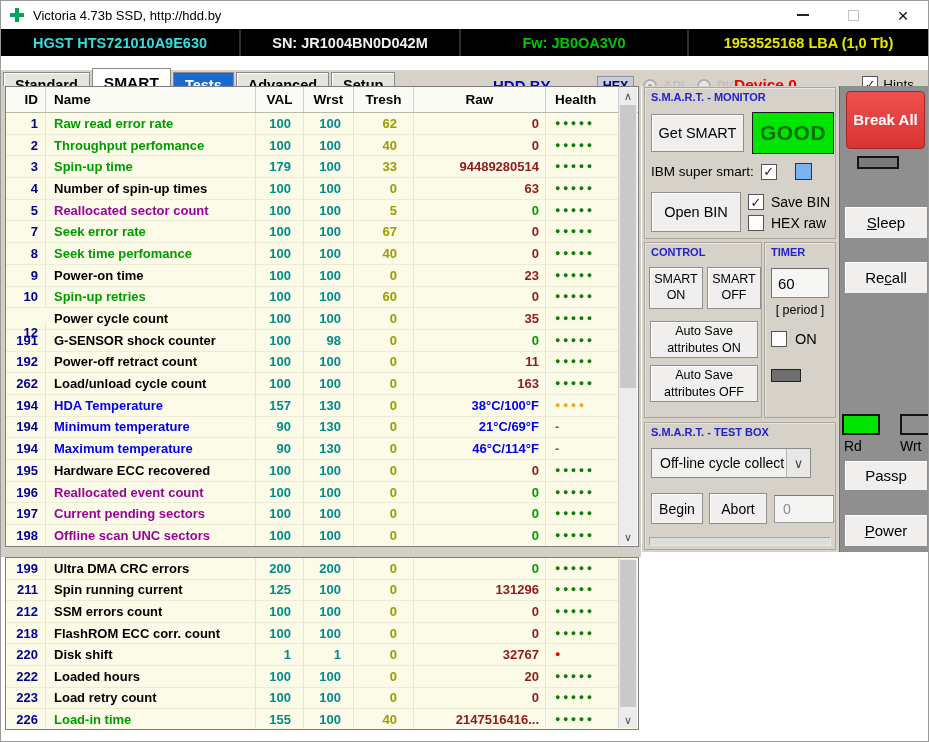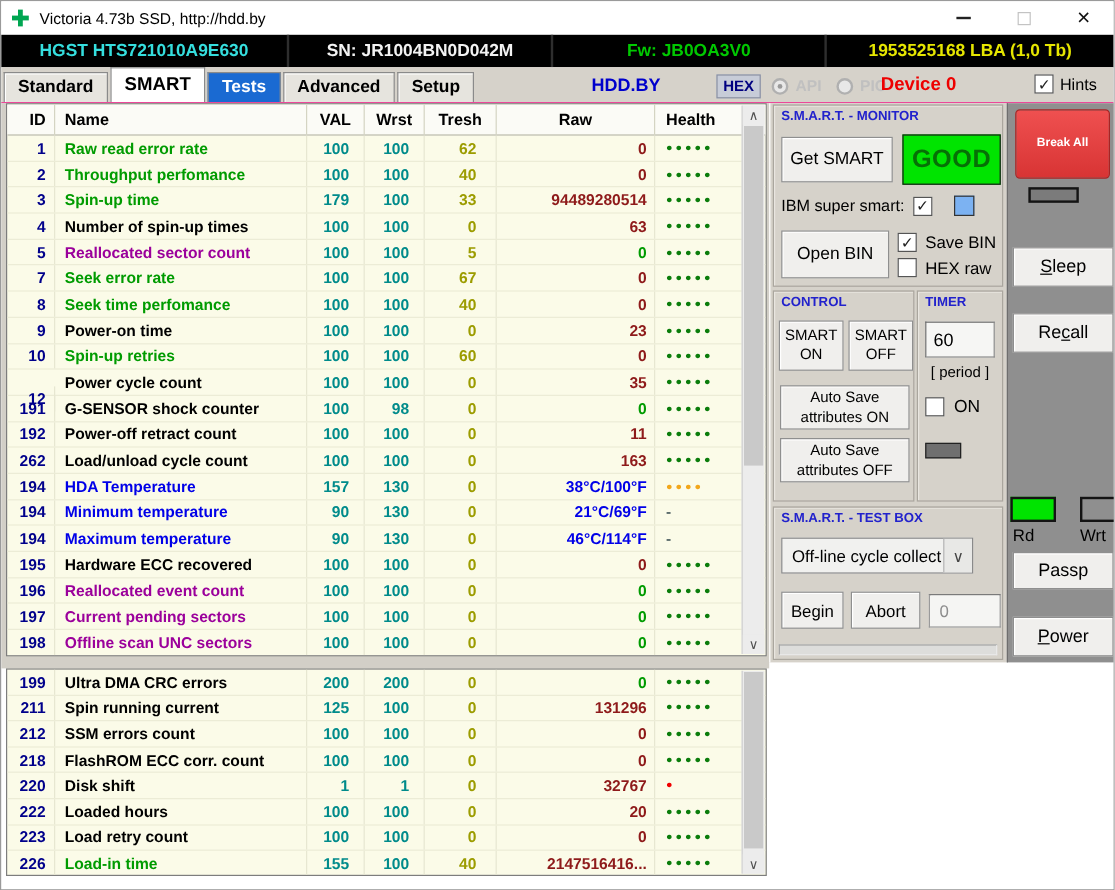--- a/index.html
+++ b/index.html
@@ -28,7 +28,7 @@
   .i-lba { flex:1; color:#e6e600; border-right:none; }
 
   
-  .tabbar { position:absolute; left:0; top:55px; width:100%; height:30px; background:#d6d2ca; border-bottom:1px solid #ec4899; }
+  .tabbar { position:absolute; left:0; top:69px; width:100%; height:30px; background:#d6d2ca; border-bottom:3px solid #ec4899; }
   .tabs { position:absolute; left:2px; bottom:0; display:flex; align-items:flex-end; gap:2px; }
   .tab { border:1px solid #8a8a8a; border-bottom:none; background:#e6e4de; padding:0 11px; height:25px; display:flex; align-items:center; font-weight:bold; font-size:14.5px; color:#000; box-shadow:inset 1px 1px 0 #fff; }
   .tab.active { background:#fff; height:29px; font-size:15.5px; }

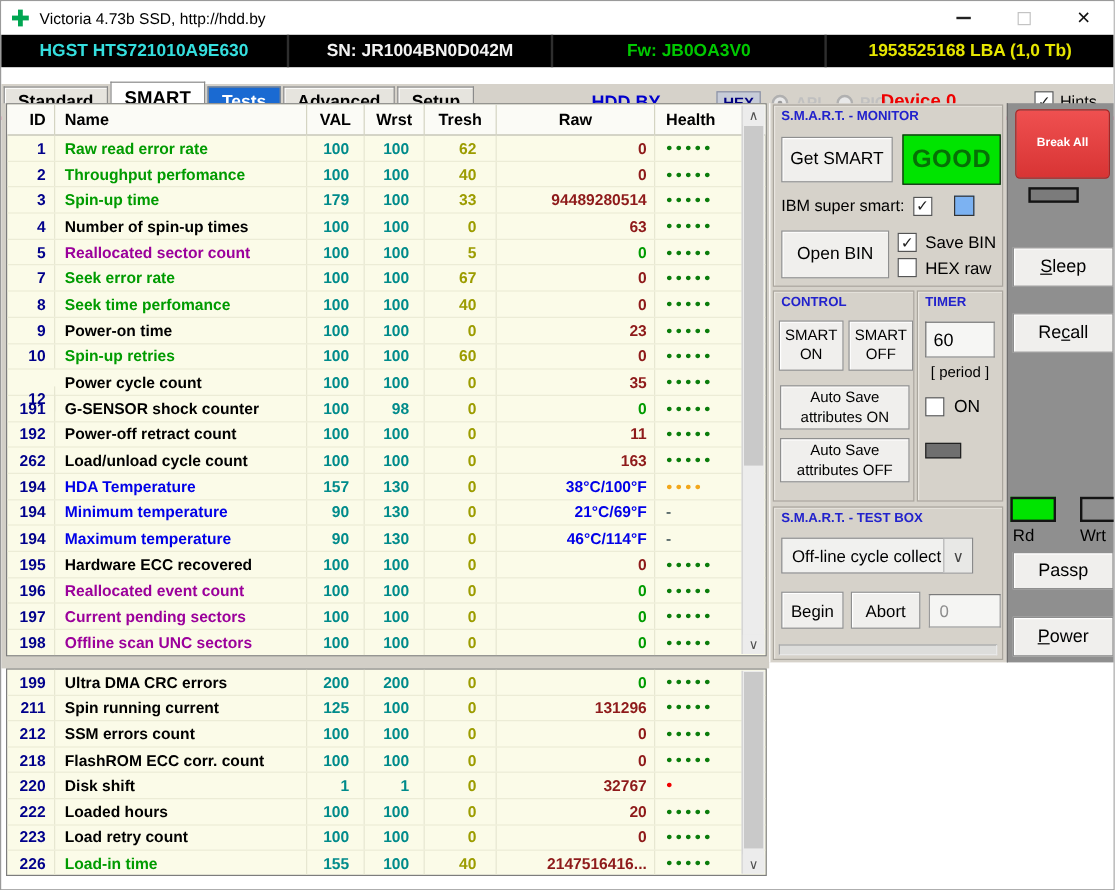--- a/index.html
+++ b/index.html
@@ -121,7 +121,7 @@
 
   
   .sidebar { position:absolute; left:838px; top:85px; width:91px; height:466px; background:#8f8f8f; border-left:1px solid #6e6e6e; overflow:hidden; }
-  .b-break { position:absolute; left:6px; top:5px; width:79px; height:58px; background:linear-gradient(#ef5050,#d83434); border:1px solid #a82424; border-radius:4px; color:#fff; font-weight:bold; font-size:10px; line-height:1.25; display:flex; align-items:center; justify-content:center; text-align:center; }
+  .b-break { position:absolute; left:6px; top:5px; width:79px; height:58px; background:linear-gradient(#ef5050,#d83434); border:1px solid #a82424; border-radius:4px; color:#fff; font-weight:bold; font-size:15px; line-height:1.25; display:flex; align-items:center; justify-content:center; text-align:center; }
   .sb-led1 { position:absolute; left:17px; top:70px; width:42px; height:13px; background:#7b7b7b; }
   .b-side { position:absolute; left:4px; width:84px; height:33px; font-size:15px; }
   .b-sleep { top:120px; }

